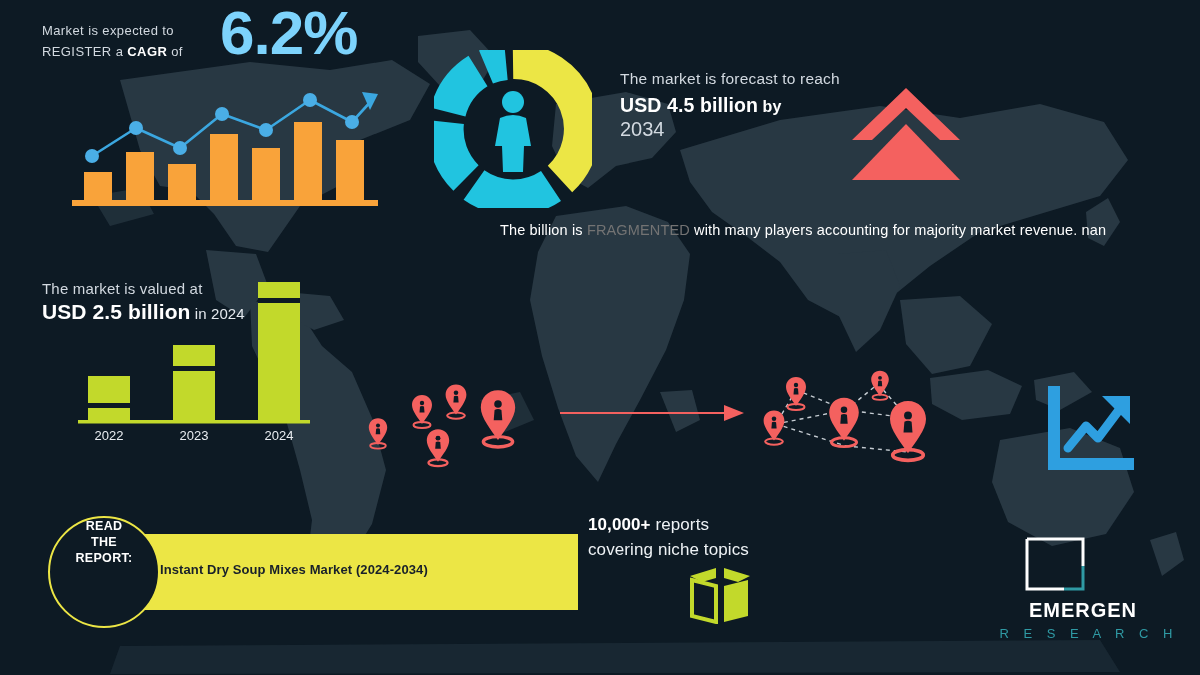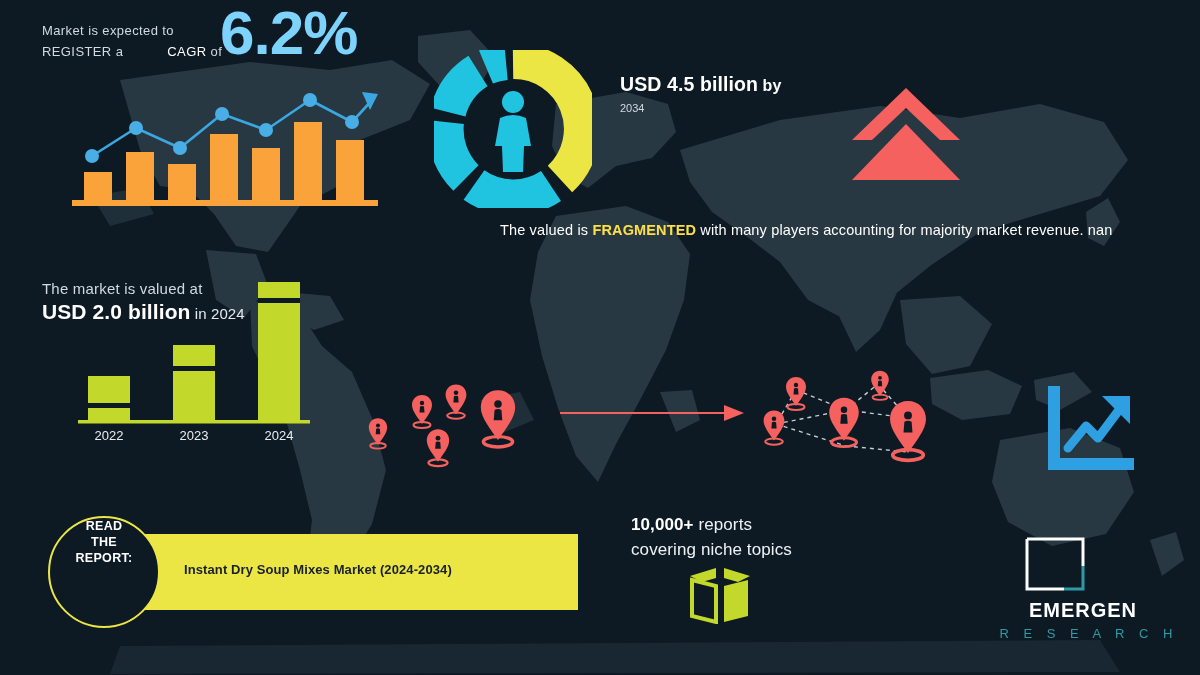--- a/index.html
+++ b/index.html
@@ -40,7 +40,7 @@
     letter-spacing: .4px;
     color: #d2d9e0;
   }
-  #cagr-text .strong { color: #ffffff; font-weight: 400; margin-left: 40px; }
+  #cagr-text .strong { color: #ffffff; font-weight: 700; }
   #cagr-value {
     position: absolute; left: 178px; top: -12px;
     font-size: 62px;

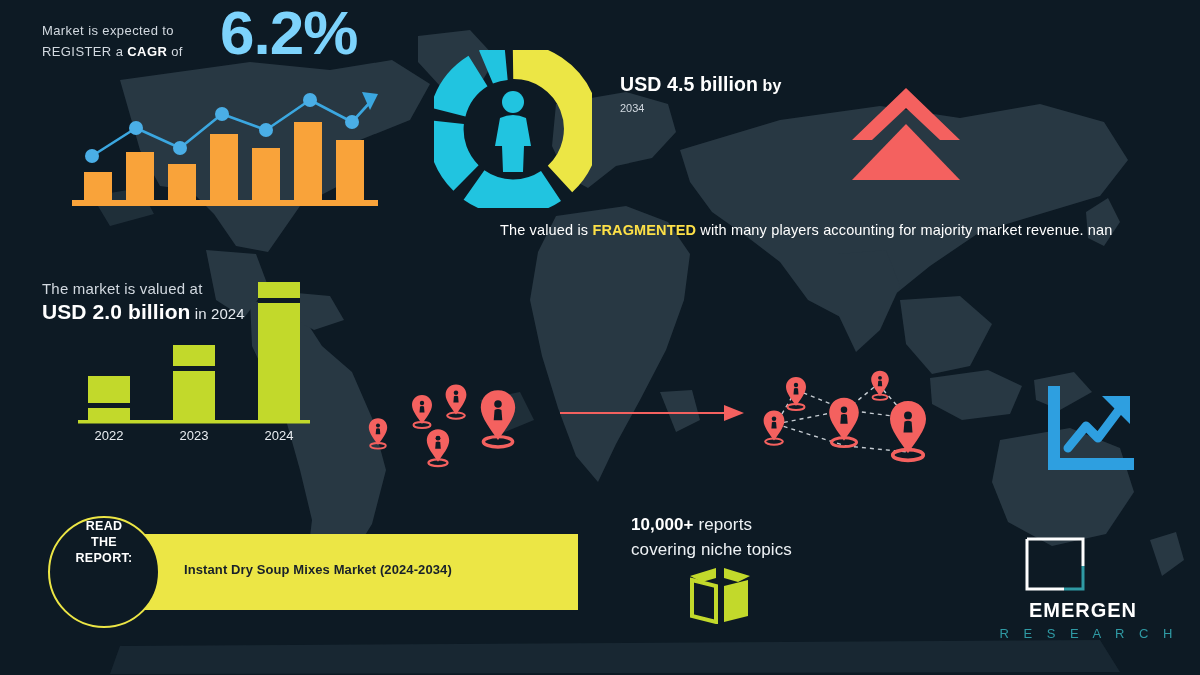--- a/index.html
+++ b/index.html
@@ -285,6 +285,7 @@
   </svg>
 
   <div id="forecast-block">
+    <div id="forecast-lead">The market is forecast to reach</div>
     <div id="forecast-value">
       <span>USD 4.5 billion</span><span class="sfx"> by</span>
     </div>

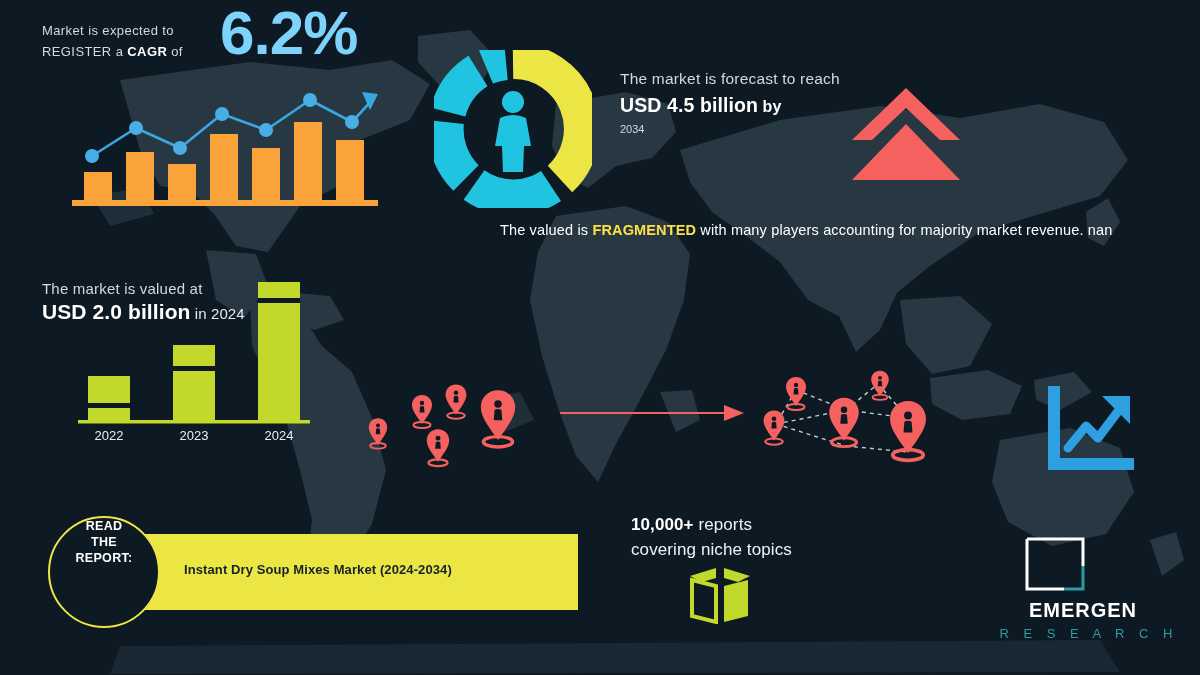--- a/index.html
+++ b/index.html
@@ -77,7 +77,7 @@
   }
   #forecast-value .sfx { font-size: 16px; font-weight: 700; text-align: center; }
   #forecast-year {
-    font-size: 11px; color: #d2d9e0; line-height: 20px;
+    font-size: 20px; color: #d2d9e0; line-height: 20px;
   }
 
   

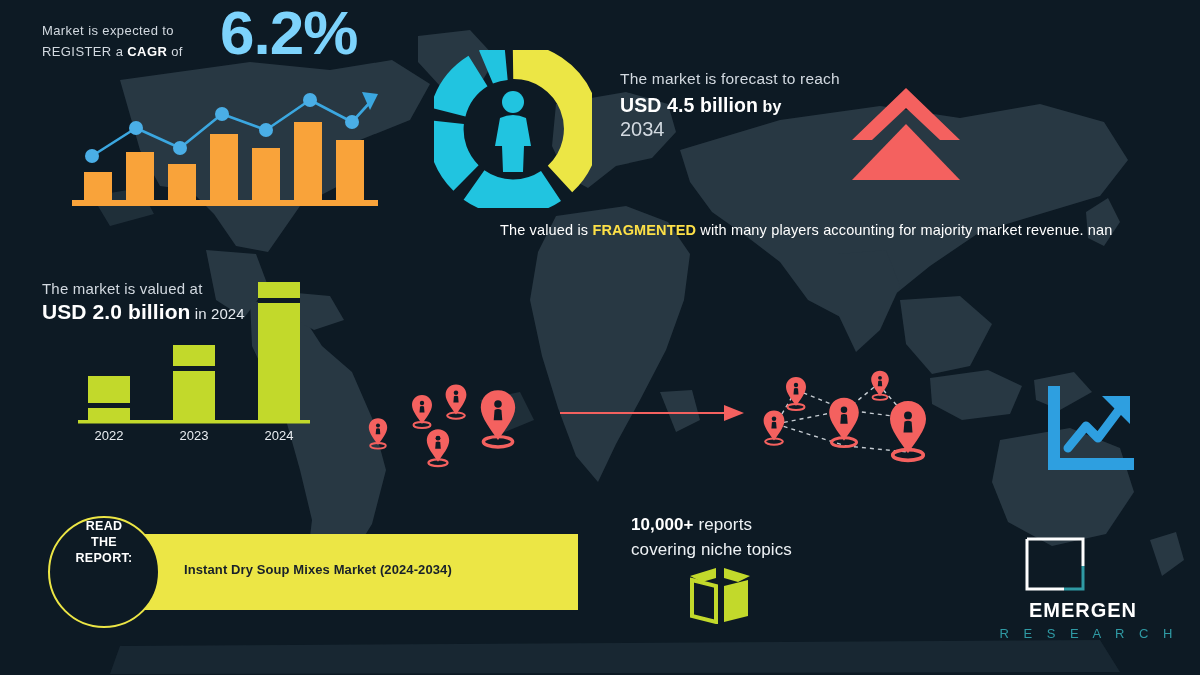--- a/index.html
+++ b/index.html
@@ -298,7 +298,7 @@
   </svg>
 
   <div id="fragmented-block">
-    <span>The valued is </span><span class="hl">FRAGMENTED</span><span> with many players accounting for majority market revenue. nan</span>
+    <span>The billion is </span><span class="hl">FRAGMENTED</span><span> with many players accounting for majority market revenue. nan</span>
   </div>
 
   <div id="valuation-block">

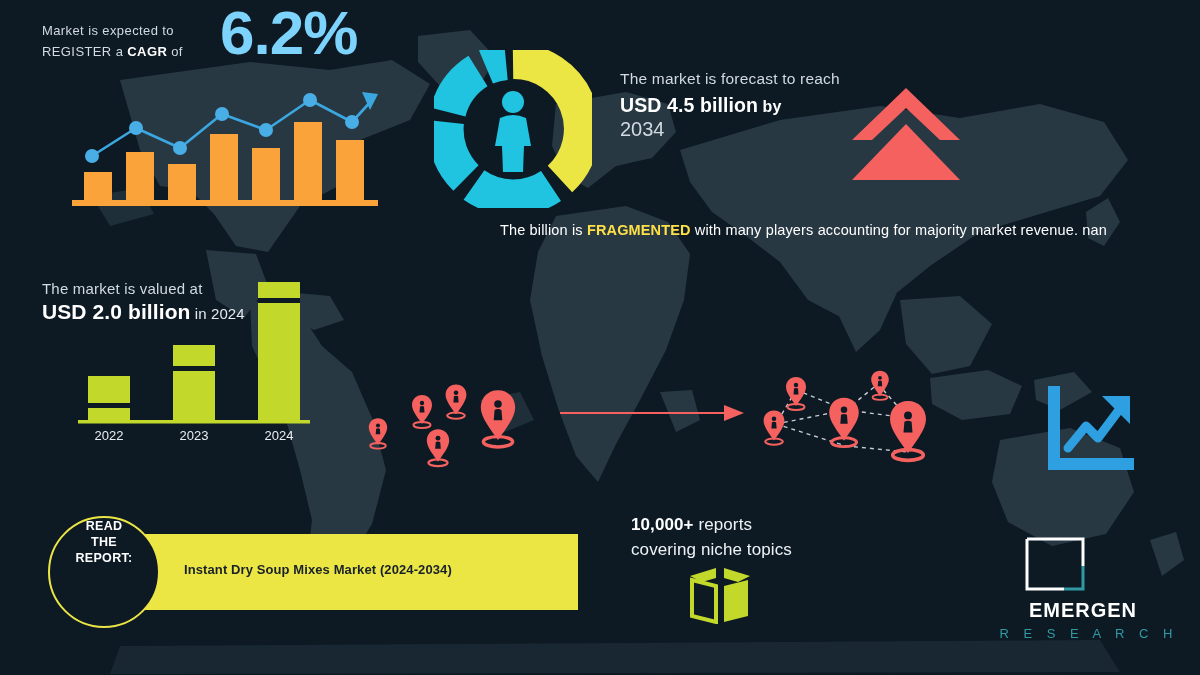--- a/index.html
+++ b/index.html
@@ -95,7 +95,7 @@
     color: #ffffff;
     letter-spacing: .15px;
   }
-  #fragmented-block .hl { color: #fde047; font-weight: 700; }
+  #fragmented-block .hl { color: #737373; font-weight: 400; }
 
   
   #valuation-block {

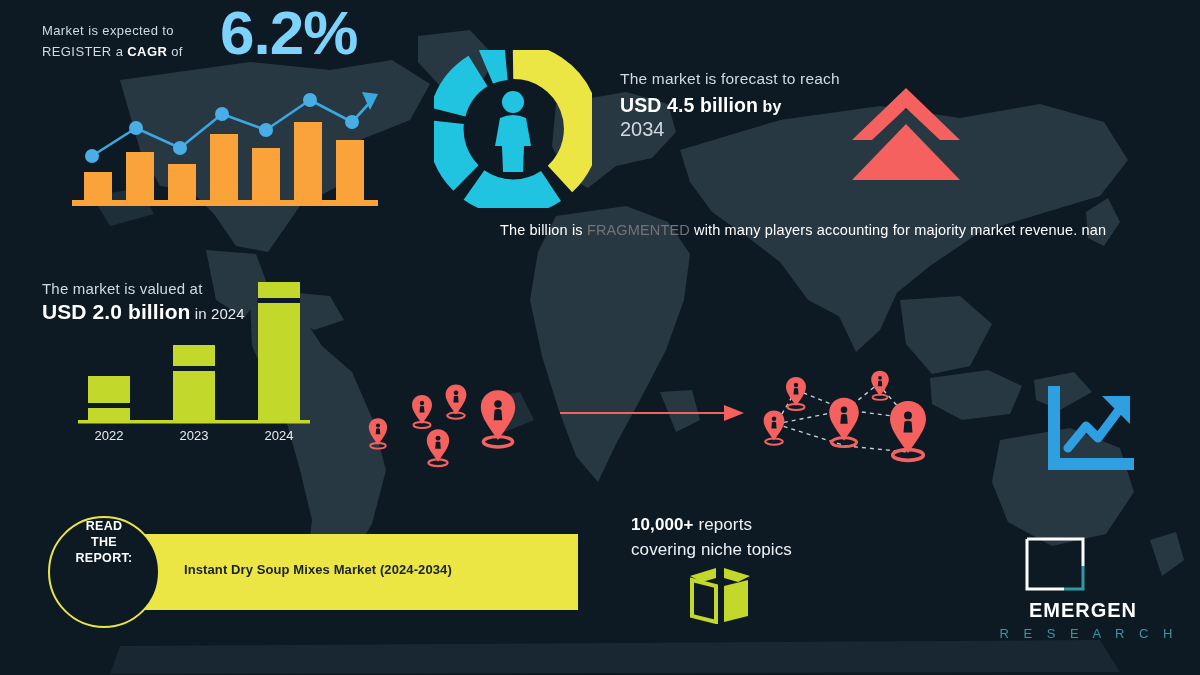--- a/index.html
+++ b/index.html
@@ -304,7 +304,7 @@
   <div id="valuation-block">
     <div id="valuation-lead">The market is valued at</div>
     <div id="valuation-value">
-      <span>USD 2.0 billion</span><span class="sfx"> in 2024</span>
+      <span>USD 2.5 billion</span><span class="sfx"> in 2024</span>
     </div>
   </div>
 

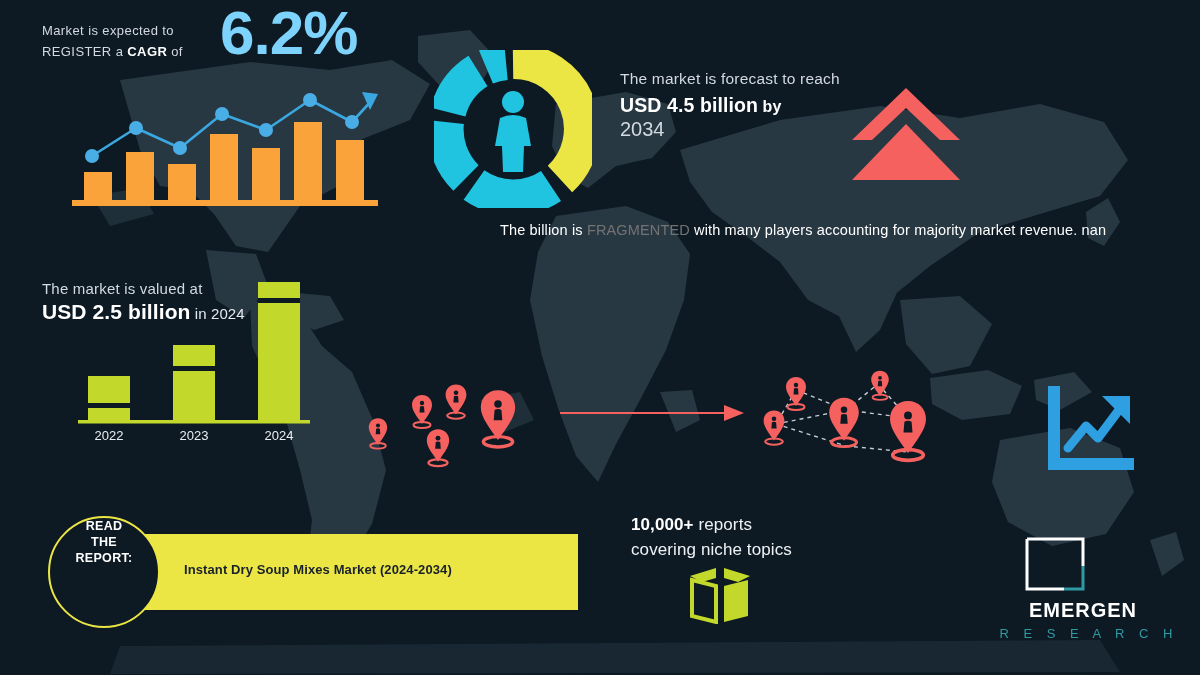--- a/index.html
+++ b/index.html
@@ -161,7 +161,7 @@
     width: 240px;
   }
   #reports-text {
-    font-size: 17px; line-height: 25px; color: #eef2f5; letter-spacing: .1px; margin-left: 43px;
+    font-size: 17px; line-height: 25px; color: #eef2f5; letter-spacing: .1px;
   }
   #reports-text .num { font-weight: 700; color: #ffffff; }
   #book-icon { position: absolute; left: 688px; top: 566px; width: 64px; height: 58px; }

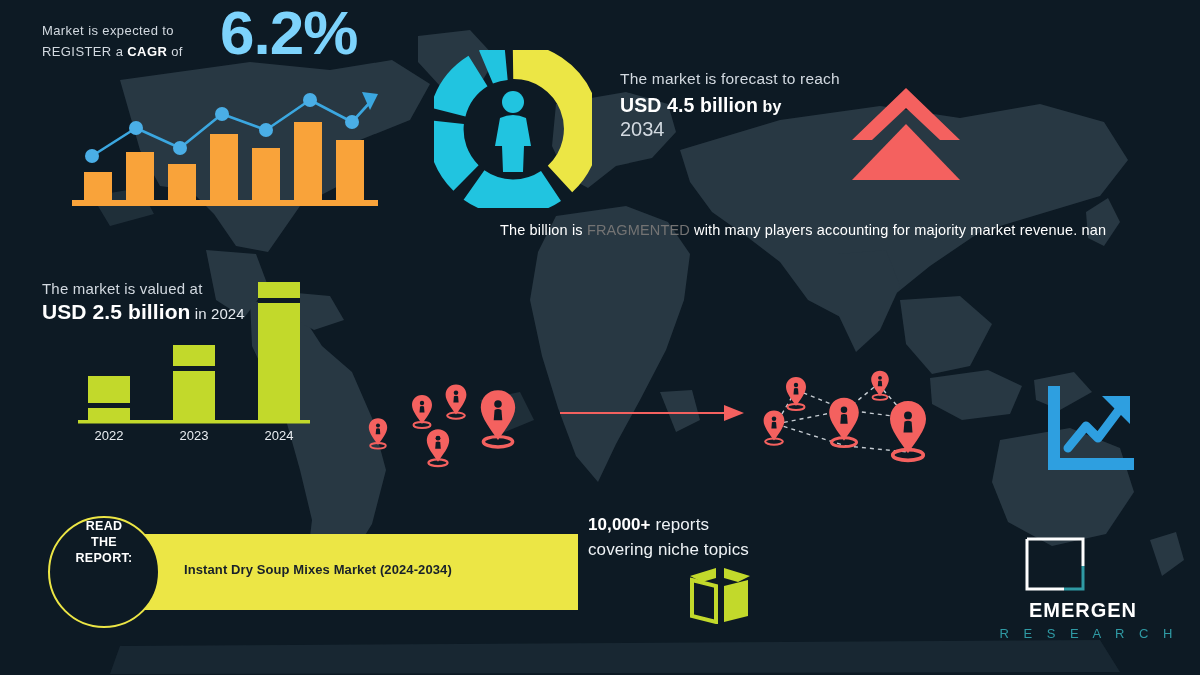--- a/index.html
+++ b/index.html
@@ -137,7 +137,7 @@
   }
   #cta-title {
     position: absolute; left: 160px; top: 562px;
-    font-size: 13px; font-weight: 700; color: #18202a; letter-spacing: .1px; margin-left: 24px;
+    font-size: 13px; font-weight: 700; color: #18202a; letter-spacing: .1px;
   }
   #cta-circle {
     position: absolute; left: 0px; top: 0px;

